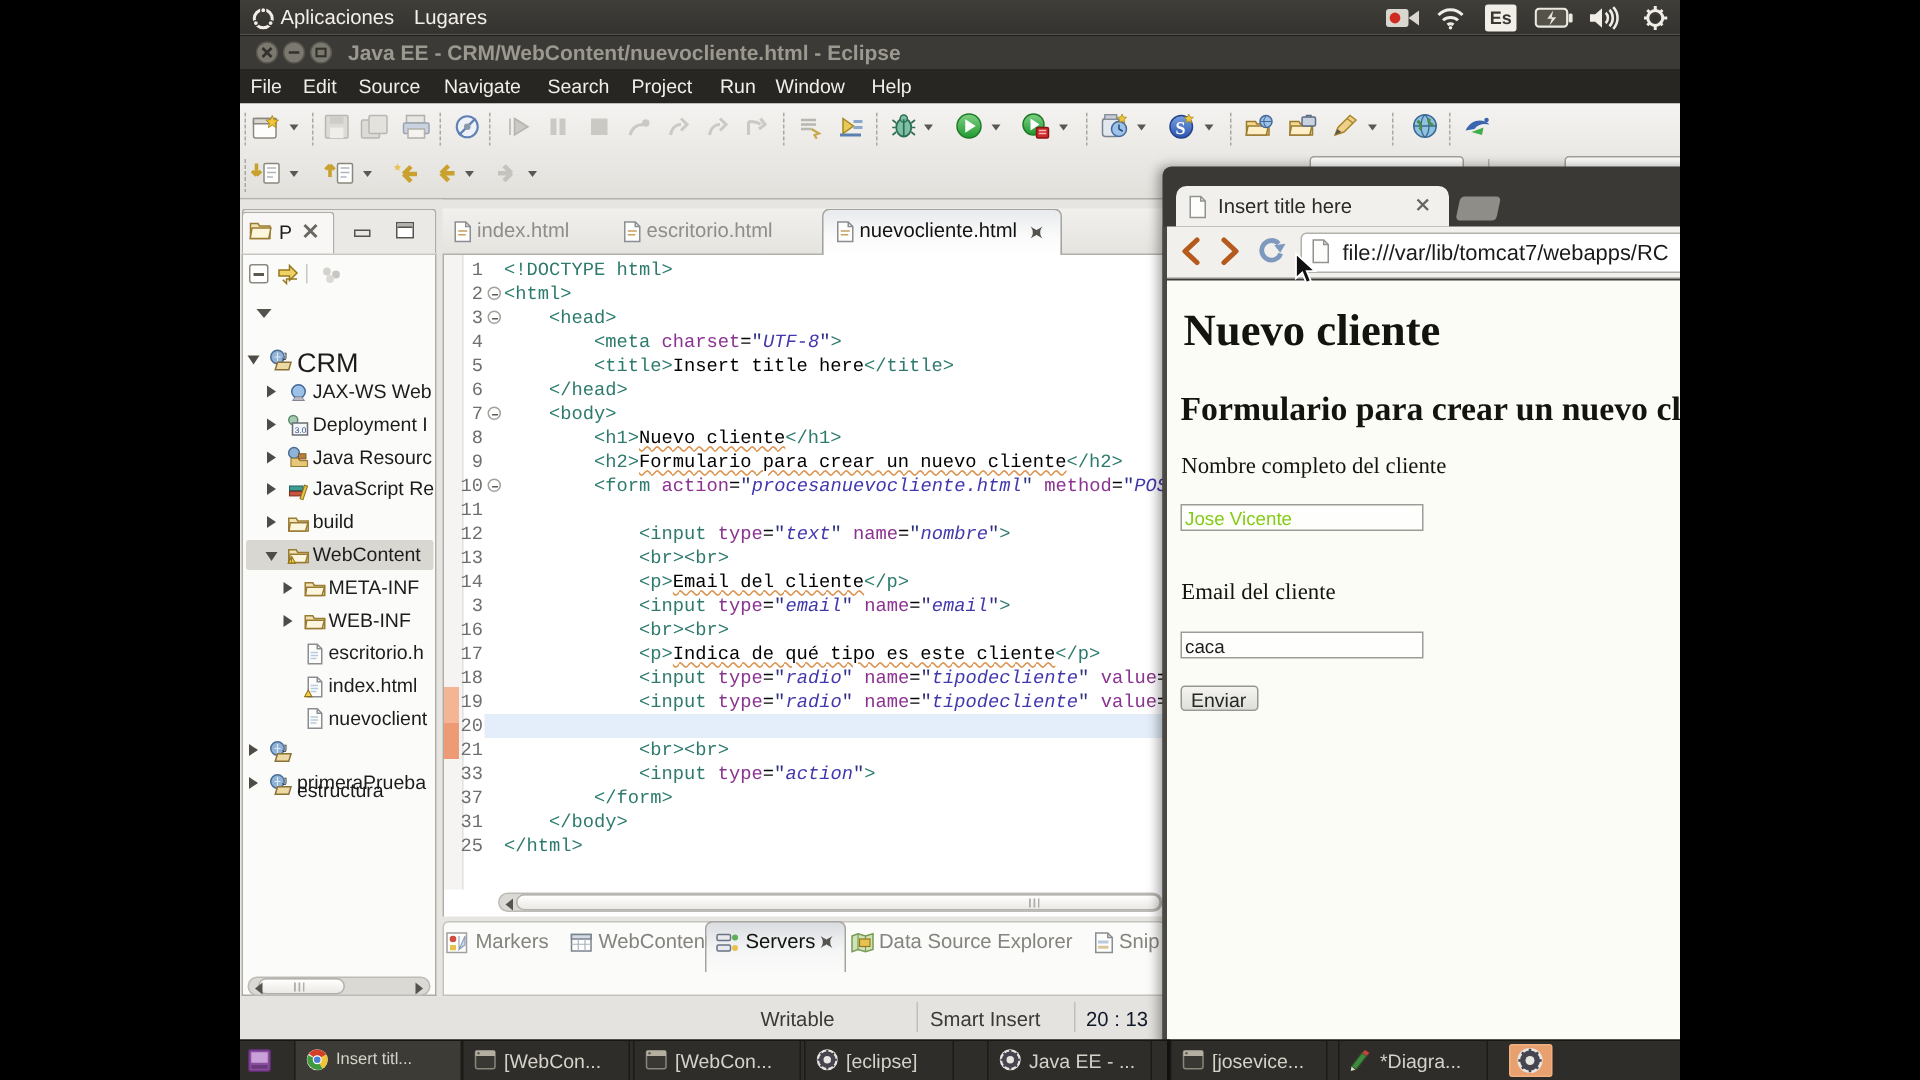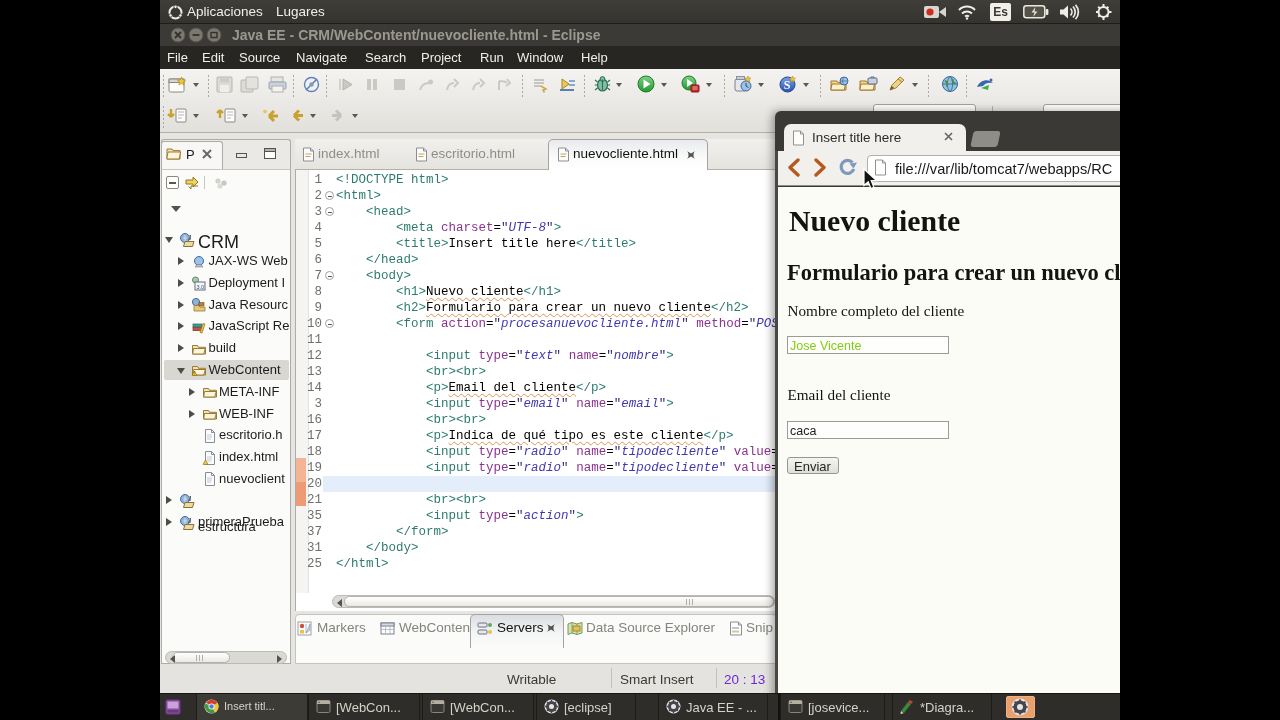--- a/index.html
+++ b/index.html
@@ -491,7 +491,7 @@
 <div class="ln" style="top:476px">20</div>
 <div class="ln" style="top:492px">21</div>
 <div class="cl" style="top:492px"><span>&nbsp;&nbsp;&nbsp;&nbsp;&nbsp;&nbsp;&nbsp;&nbsp;&nbsp;&nbsp;&nbsp;&nbsp;</span><span style="color:#2e7b6e">&lt;br&gt;&lt;br&gt;</span></div>
-<div class="ln" style="top:508px">35</div>
+<div class="ln" style="top:508px">33</div>
 <div class="cl" style="top:508px"><span>&nbsp;&nbsp;&nbsp;&nbsp;&nbsp;&nbsp;&nbsp;&nbsp;&nbsp;&nbsp;&nbsp;&nbsp;</span><span style="color:#2e7b6e">&lt;input</span> <span style="color:#8a3390">type</span>=<span style="color:#2d2f7f">"</span><span class="it" style="color:#4238ae">action</span><span style="color:#2d2f7f">"</span><span style="color:#2e7b6e">&gt;</span></div>
 <div class="ln" style="top:524px">37</div>
 <div class="cl" style="top:524px"><span>&nbsp;&nbsp;&nbsp;&nbsp;&nbsp;&nbsp;&nbsp;&nbsp;</span><span style="color:#2e7b6e">&lt;/form&gt;</span></div>

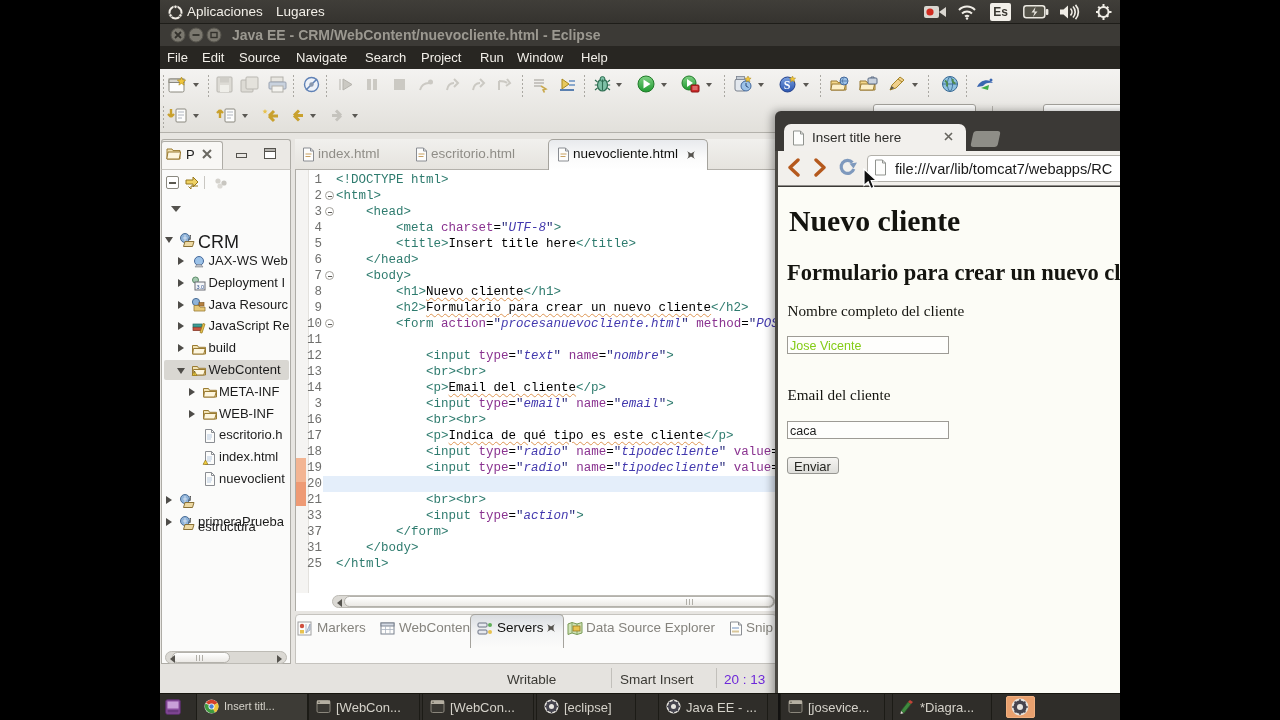--- a/index.html
+++ b/index.html
@@ -549,7 +549,7 @@
 <div class="abs" style="left:451px;top:668px;width:1px;height:20px;background:#c2c0bb"></div>
 <div class="abs" style="left:460px;top:672px;font-size:13.5px;color:#3a3934">Smart Insert</div>
 <div class="abs" style="left:556px;top:668px;width:1px;height:20px;background:#c2c0bb"></div>
-<div class="abs" style="left:564px;top:672px;font-size:13.5px;color:#6d28d9">20 : 13</div>
+<div class="abs" style="left:564px;top:672px;font-size:13.5px;color:#0f172a">20 : 13</div>
 
 <div class="abs" style="left:615px;top:111px;width:370px;height:588px;background:#3b3936;border-radius:6px 0 0 0;box-shadow:-3px 0 8px rgba(0,0,0,0.35)">
 

